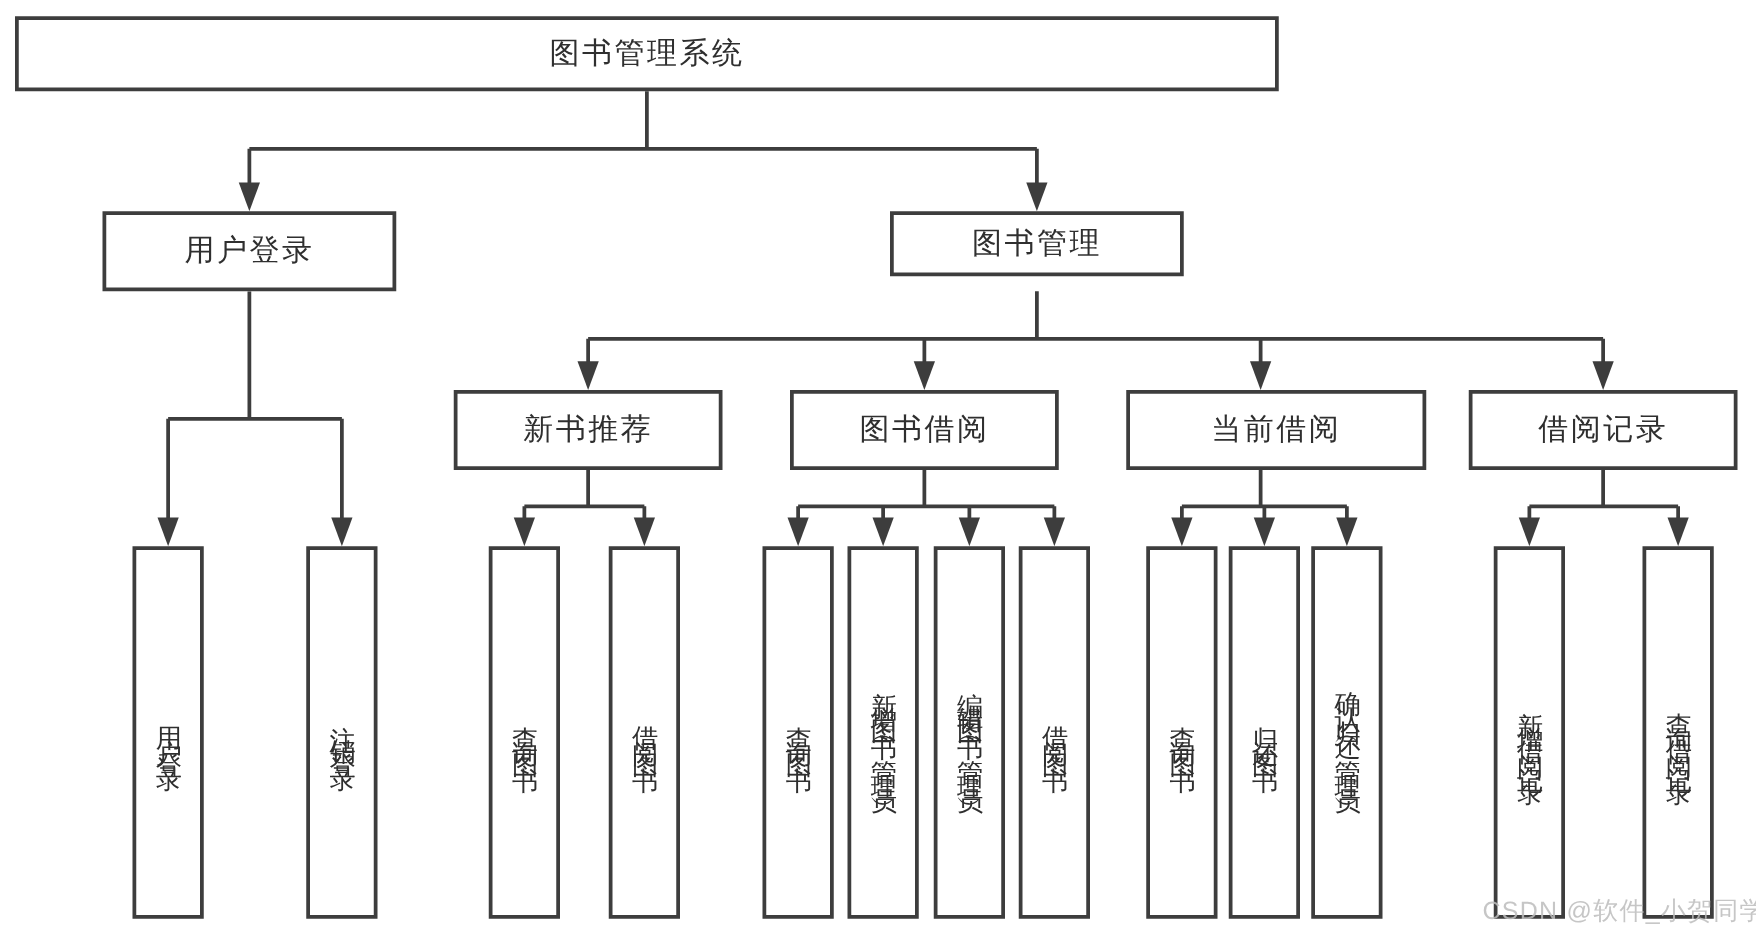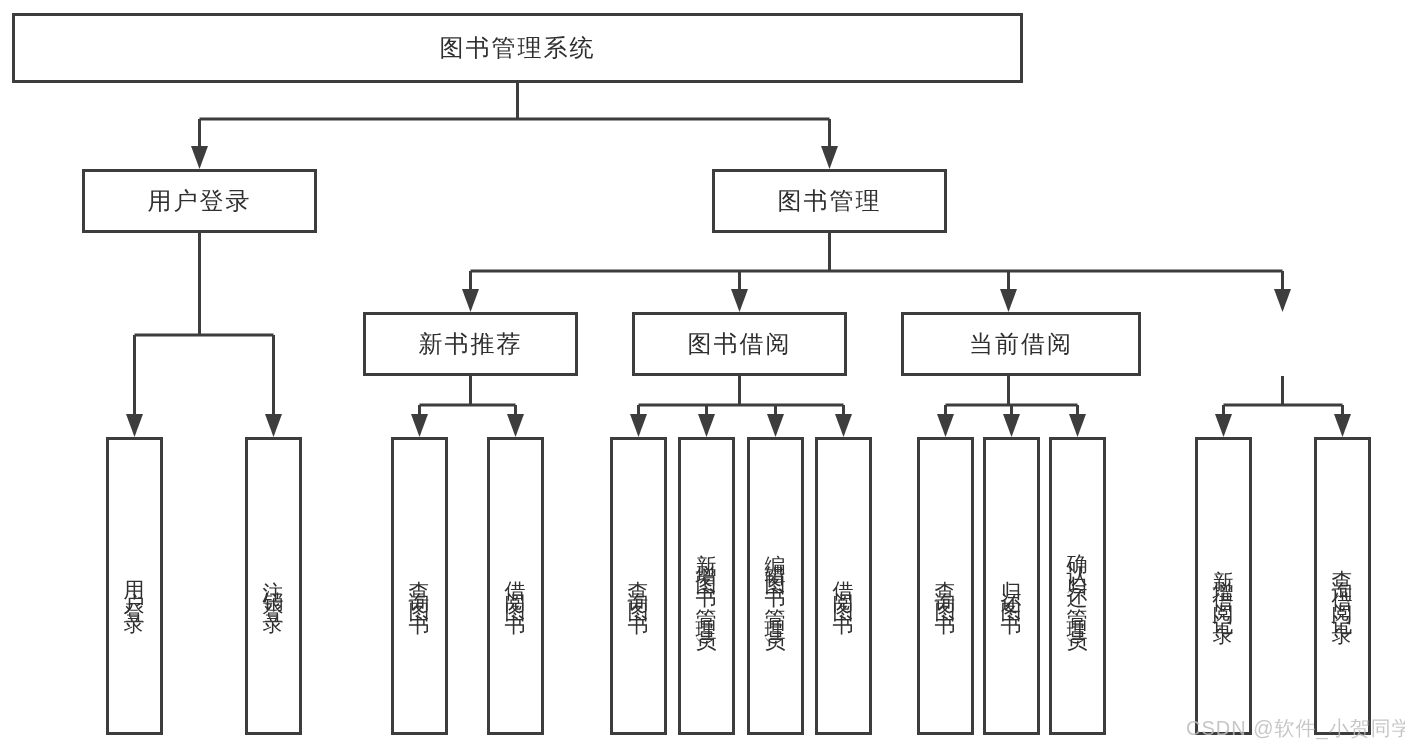--- a/index.html
+++ b/index.html
@@ -92,7 +92,7 @@
     </g>
   </svg>
 
-  <div class="node h" style="left:12px;top:13px;width:1011px;height:70px">
+  <div class="node h" style="left:12px;top:13px;width:1011px;height:60px">
     <span class="lbl">图书管理系统</span>
   </div>
 

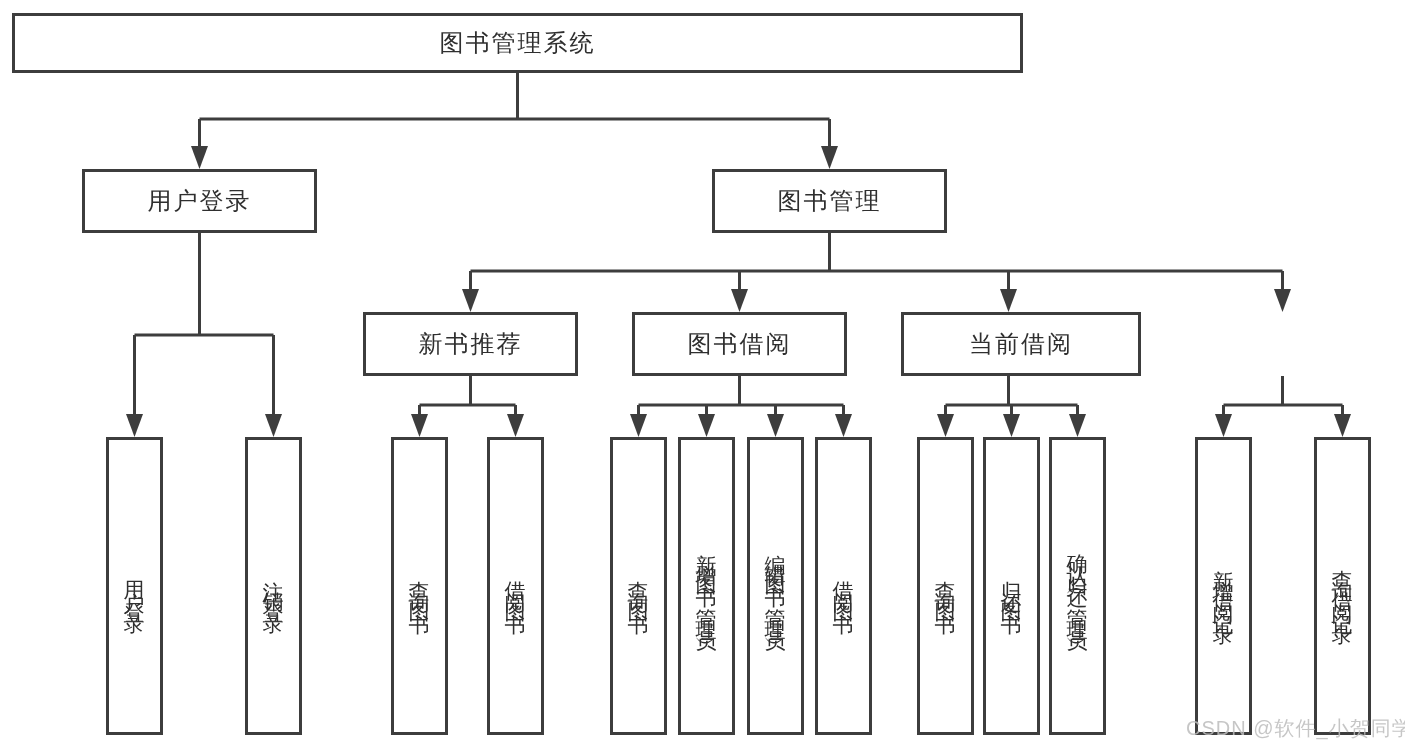--- a/index.html
+++ b/index.html
@@ -99,7 +99,7 @@
   <div class="node h" style="left:82px;top:169px;width:235px;height:64px">
     <span class="lbl">用户登录</span>
   </div>
-  <div class="node h" style="left:712px;top:169px;width:235px;height:64px">
+  <div class="node h" style="left:712px;top:169px;width:235px;height:52px">
     <span class="lbl">图书管理</span>
   </div>
 

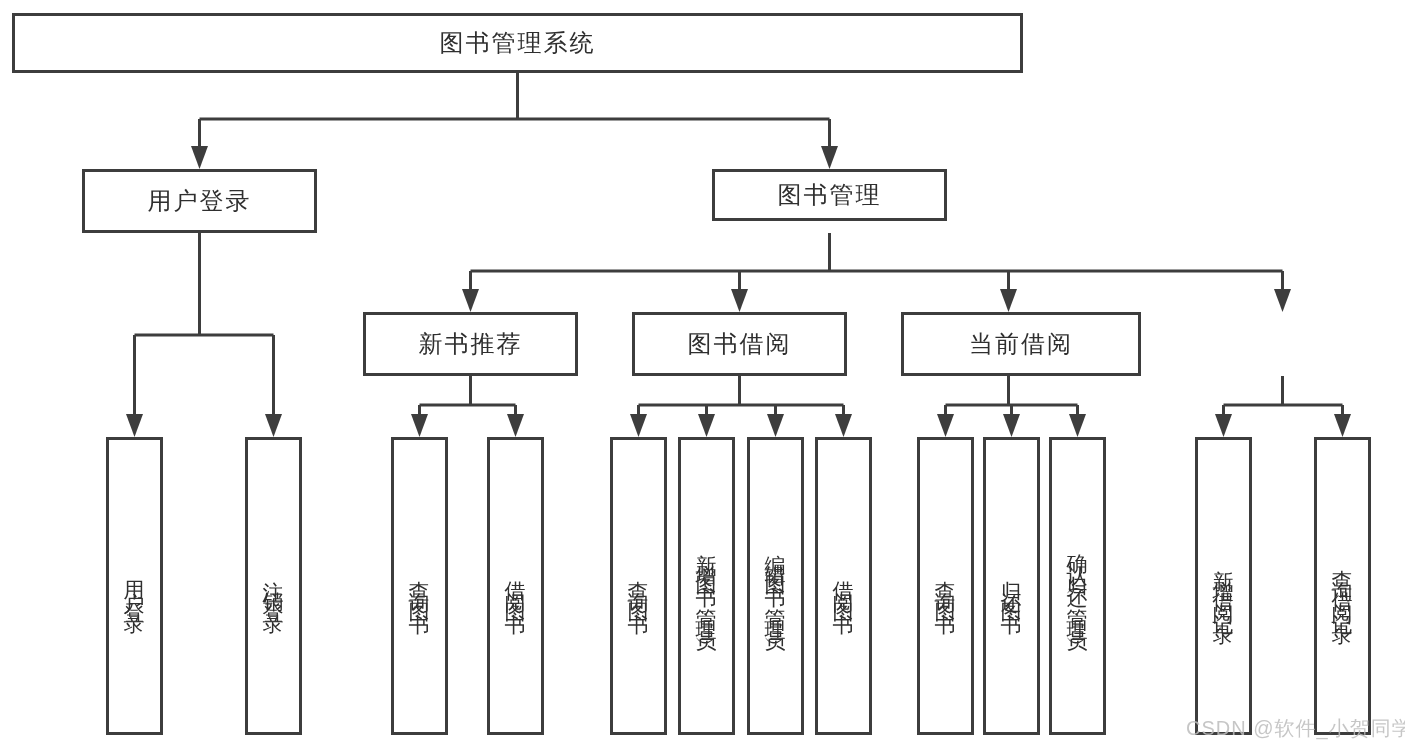--- a/index.html
+++ b/index.html
@@ -112,6 +112,9 @@
   <div class="node h" style="left:901px;top:312px;width:240px;height:64px">
     <span class="lbl">当前借阅</span>
   </div>
+  <div class="node h" style="left:1175px;top:312px;width:215px;height:64px">
+    <span class="lbl">借阅记录</span>
+  </div>
 
   <div class="node v" style="left:106px;top:437px;width:57px;height:298px">
     <span class="lbl">用户登录</span>

